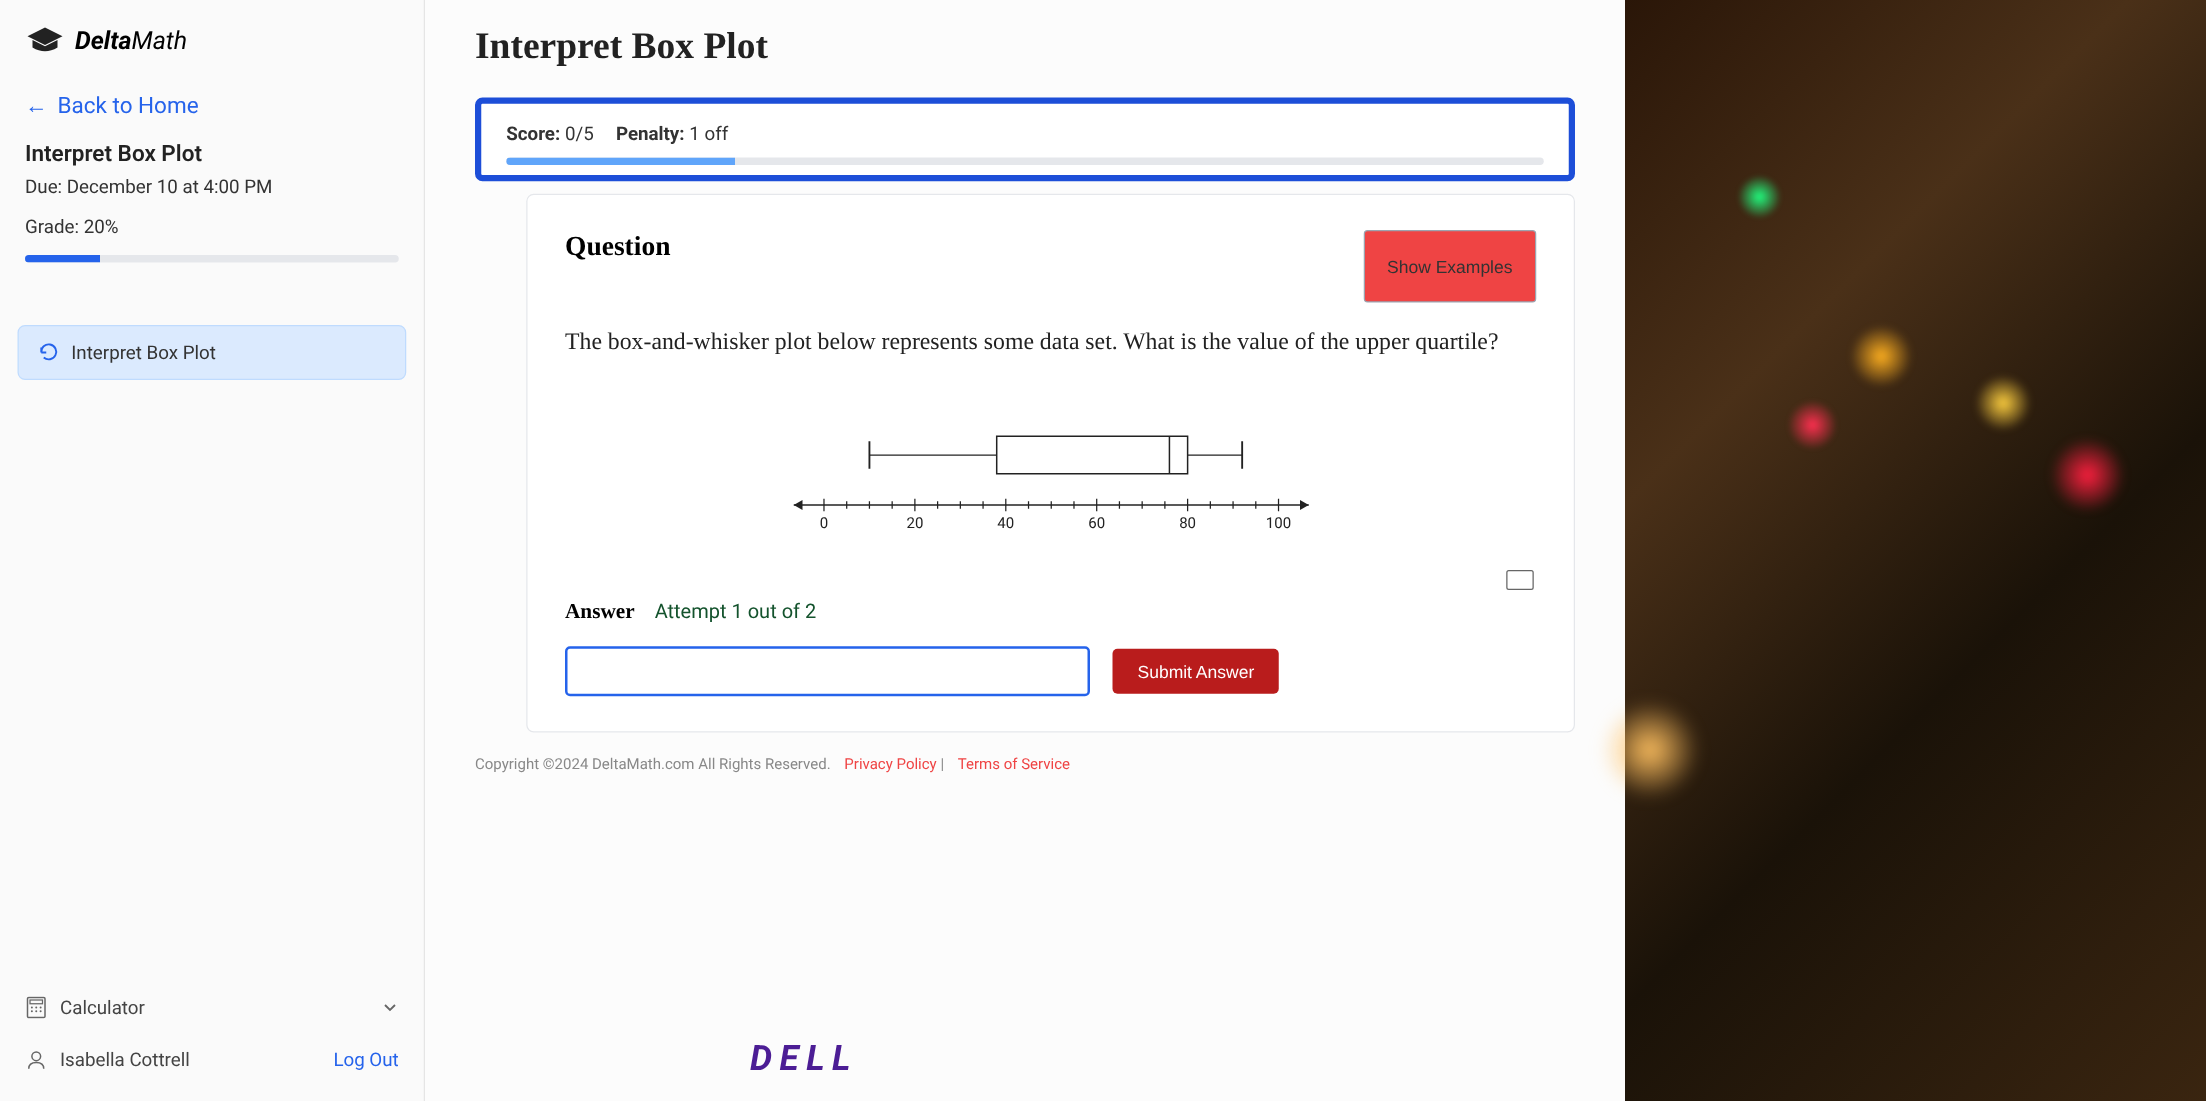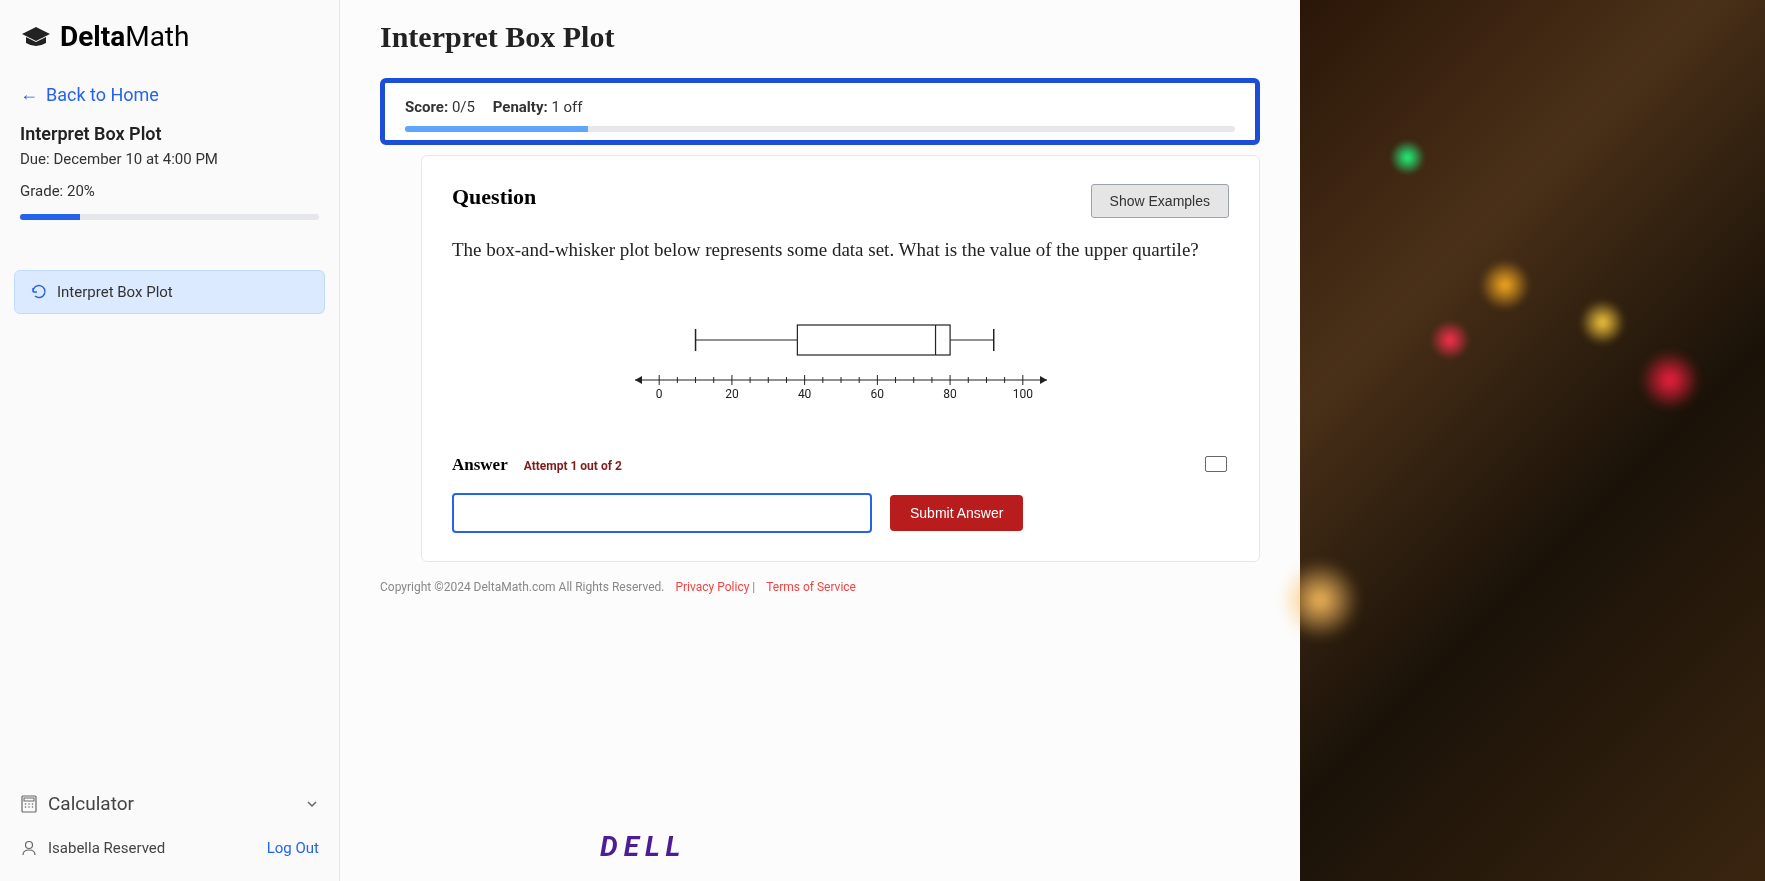--- a/index.html
+++ b/index.html
@@ -6,7 +6,7 @@
 body { font-family: -apple-system, BlinkMacSystemFont, "Segoe UI", Roboto, sans-serif; background: #f5f5f5; width: 1765px; height: 881px; overflow: hidden; position: relative; }
 .app { display: flex; height: 100%; background: #fff; width: 1300px; }
 .sidebar { width: 340px; background: #fafafa; border-right: 1px solid #e5e5e5; display: flex; flex-direction: column; padding: 12px 0; }
-.logo { display: flex; align-items: center; gap: 8px; padding: 8px 20px 20px 20px; font-size: 28px; }
+.logo { display: flex; align-items: center; gap: 8px; padding: 8px 20px 20px 20px; font-size: 20px; font-style: italic; }
 .logo svg { width: 32px; height: 24px; }
 .logo .bold { font-weight: 700; }
 .logo .light { font-weight: 400; }

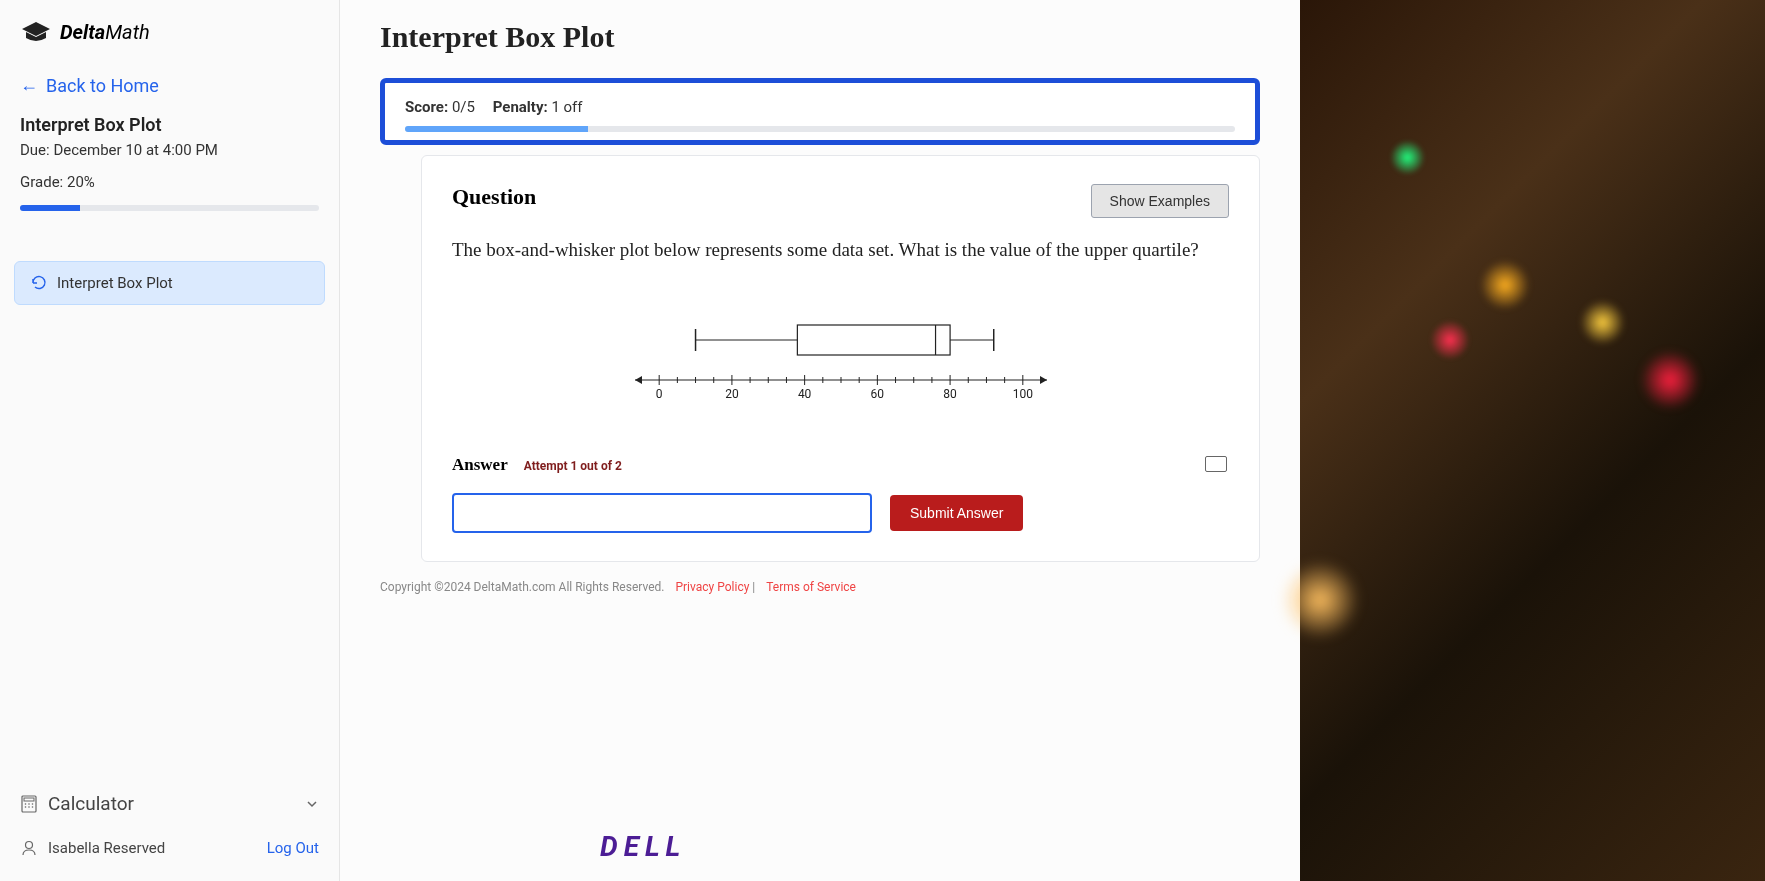--- a/index.html
+++ b/index.html
@@ -37,7 +37,7 @@
 .question-card { background: #fff; border: 1px solid #e5e7eb; border-radius: 6px; padding: 28px 30px; position: relative; margin-left: 41px; }
 .q-header { display: flex; justify-content: space-between; align-items: flex-start; margin-bottom: 18px; }
 .q-label { font-family: Georgia, serif; font-size: 22px; font-weight: 700; }
-.examples-btn { border: 1px solid #9ca3af; background: #e5e5e5; padding: 8px 18px; font-size: 14px; border-radius: 3px; cursor: pointer; color: #333; }
+.examples-btn { border: 1px solid #9ca3af; background: #ef4444; padding: 20px 18px; font-size: 14px; border-radius: 3px; cursor: pointer; color: #333; }
 .q-text { font-family: Georgia, "Times New Roman", serif; font-size: 19px; color: #222; line-height: 1.5; margin-bottom: 30px; }
 .plot-wrap { display: flex; justify-content: center; margin-bottom: 40px; }
 .answer-row { display: flex; align-items: baseline; gap: 16px; margin-bottom: 18px; }

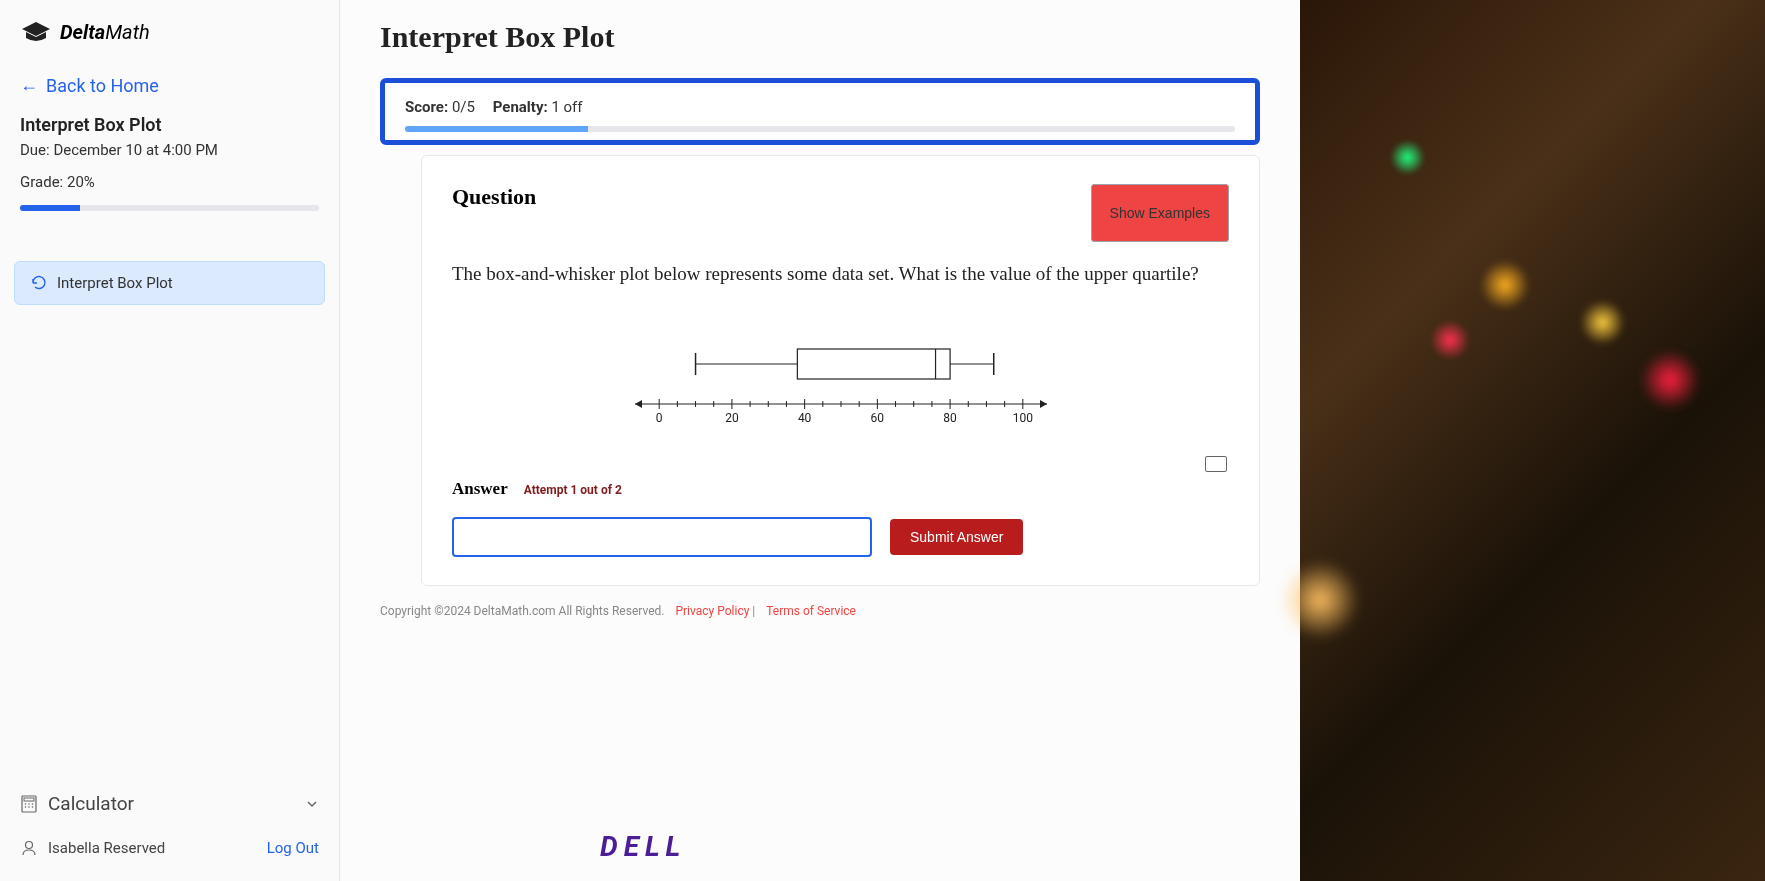--- a/index.html
+++ b/index.html
@@ -42,7 +42,7 @@
 .plot-wrap { display: flex; justify-content: center; margin-bottom: 40px; }
 .answer-row { display: flex; align-items: baseline; gap: 16px; margin-bottom: 18px; }
 .answer-lbl { font-family: Georgia, serif; font-weight: 700; font-size: 17px; }
-.attempt { font-size: 12px; color: #7f1d1d; font-weight: bold; }
+.attempt { font-size: 16px; color: #14532d; }
 .input-row { display: flex; gap: 18px; align-items: center; }
 .answer-input { width: 420px; height: 40px; border: 2px solid #2563eb; border-radius: 4px; padding: 0 10px; font-size: 16px; outline: none; }
 .submit-btn { background: #b91c1c; color: #fff; border: none; border-radius: 4px; padding: 10px 20px; font-size: 14px; cursor: pointer; }

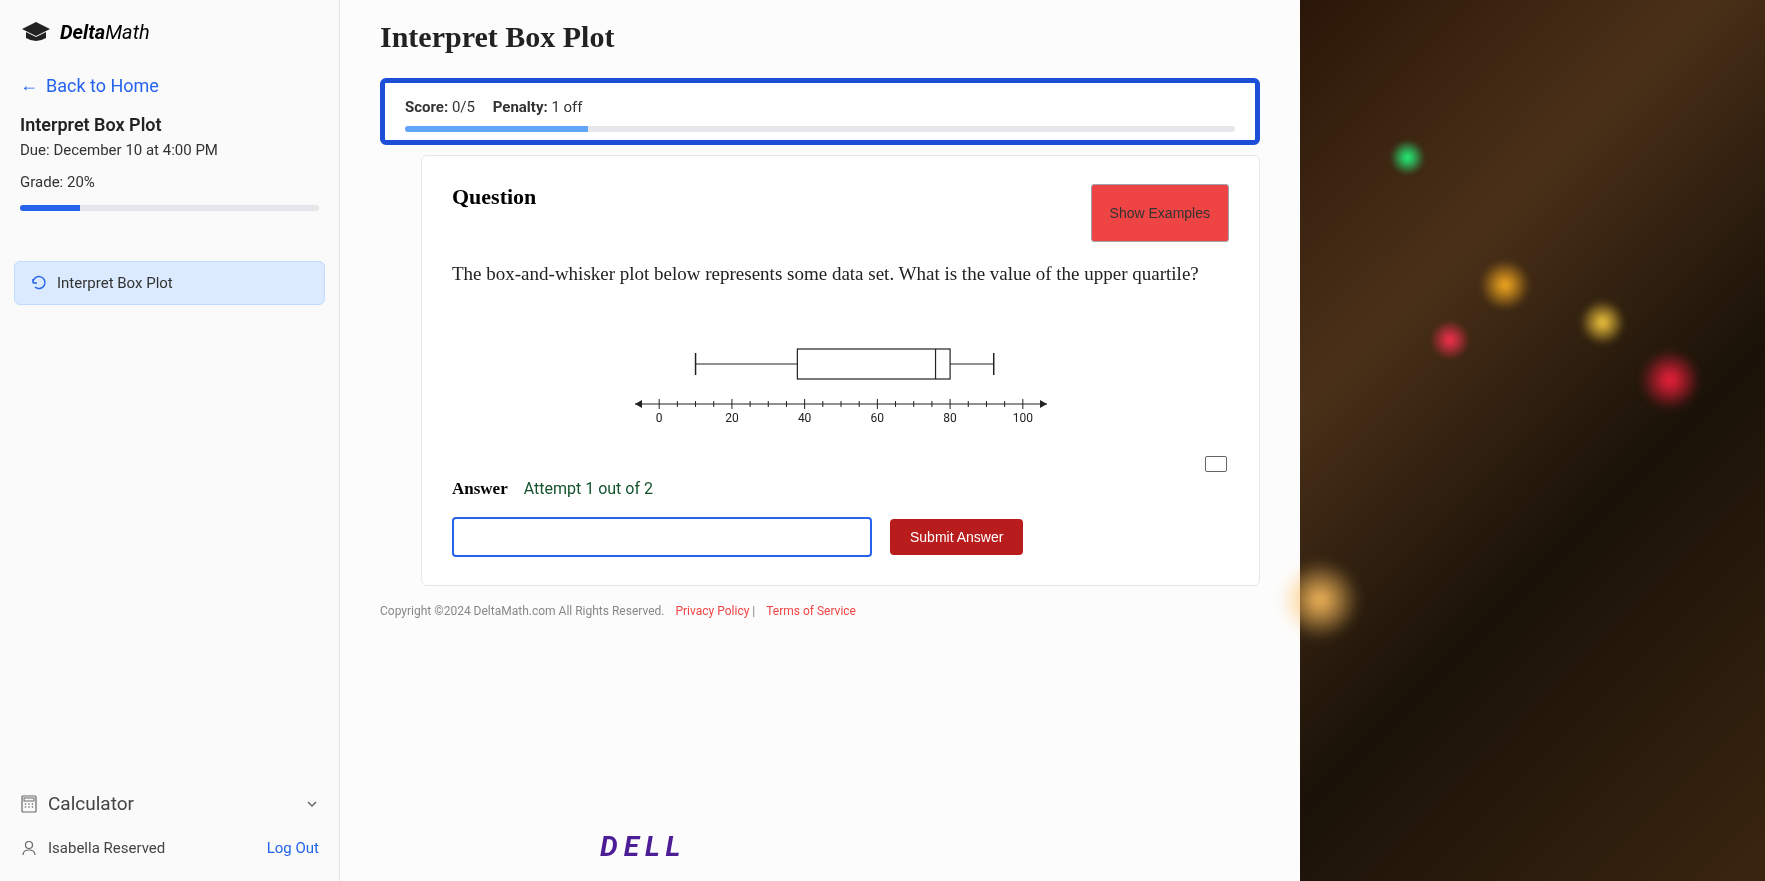--- a/index.html
+++ b/index.html
@@ -21,7 +21,7 @@
 .topic-item { margin: 30px 14px; padding: 12px 16px; background: #dbeafe; border: 1px solid #bfdbfe; border-radius: 6px; display: flex; align-items: center; gap: 10px; font-size: 15px; color: #333; cursor: pointer; }
 .topic-item svg { width: 16px; height: 16px; }
 .sidebar-spacer { flex: 1; }
-.calc-row { padding: 12px 20px; display: flex; align-items: center; gap: 10px; font-size: 19px; color: #444; cursor: pointer; justify-content: space-between; }
+.calc-row { padding: 12px 20px; display: flex; align-items: center; gap: 10px; font-size: 15px; color: #444; cursor: pointer; justify-content: space-between; }
 .calc-left { display:flex; align-items:center; gap:10px; }
 .user-row { padding: 12px 20px; display: flex; align-items: center; justify-content: space-between; font-size: 15px; color: #444; }
 .user-left { display: flex; align-items: center; gap: 10px; }

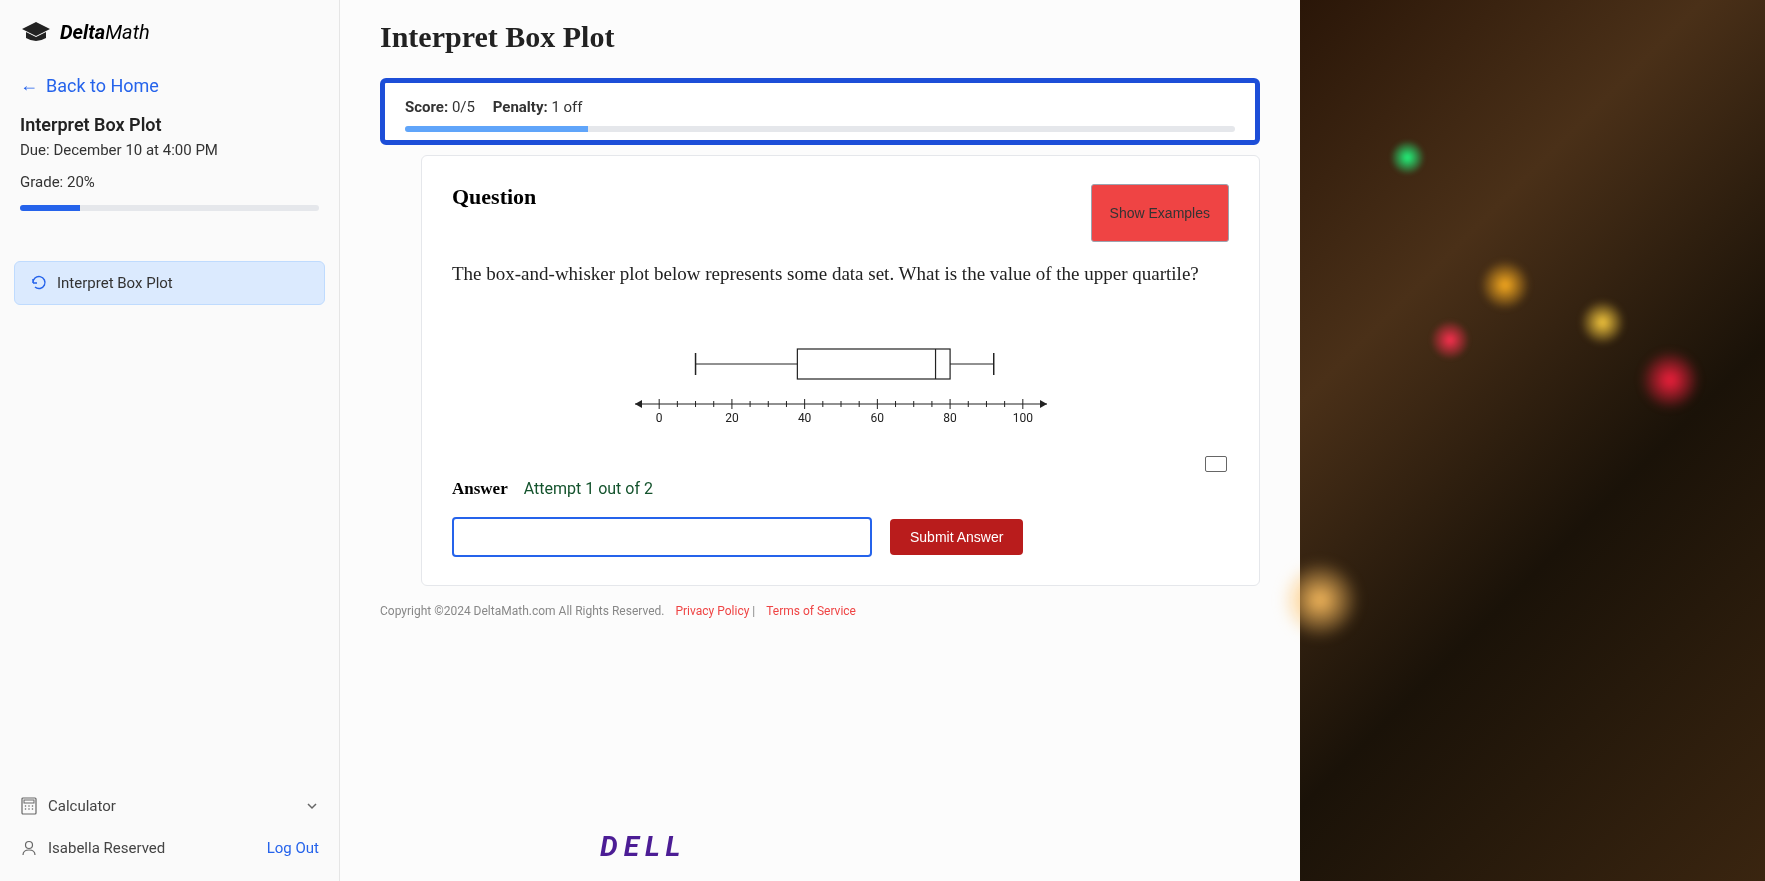--- a/index.html
+++ b/index.html
@@ -118,7 +118,7 @@
             <circle cx="9" cy="6" r="3.5" fill="none" stroke="#666" stroke-width="1.2"></circle>
             <path d="M3 16 Q3 11 9 11 Q15 11 15 16" fill="none" stroke="#666" stroke-width="1.2"></path>
           </svg>
-        <span>Isabella Reserved</span>
+        <span>Isabella Cottrell</span>
       </div>
       <span class="logout">Log Out</span>
     </div>

